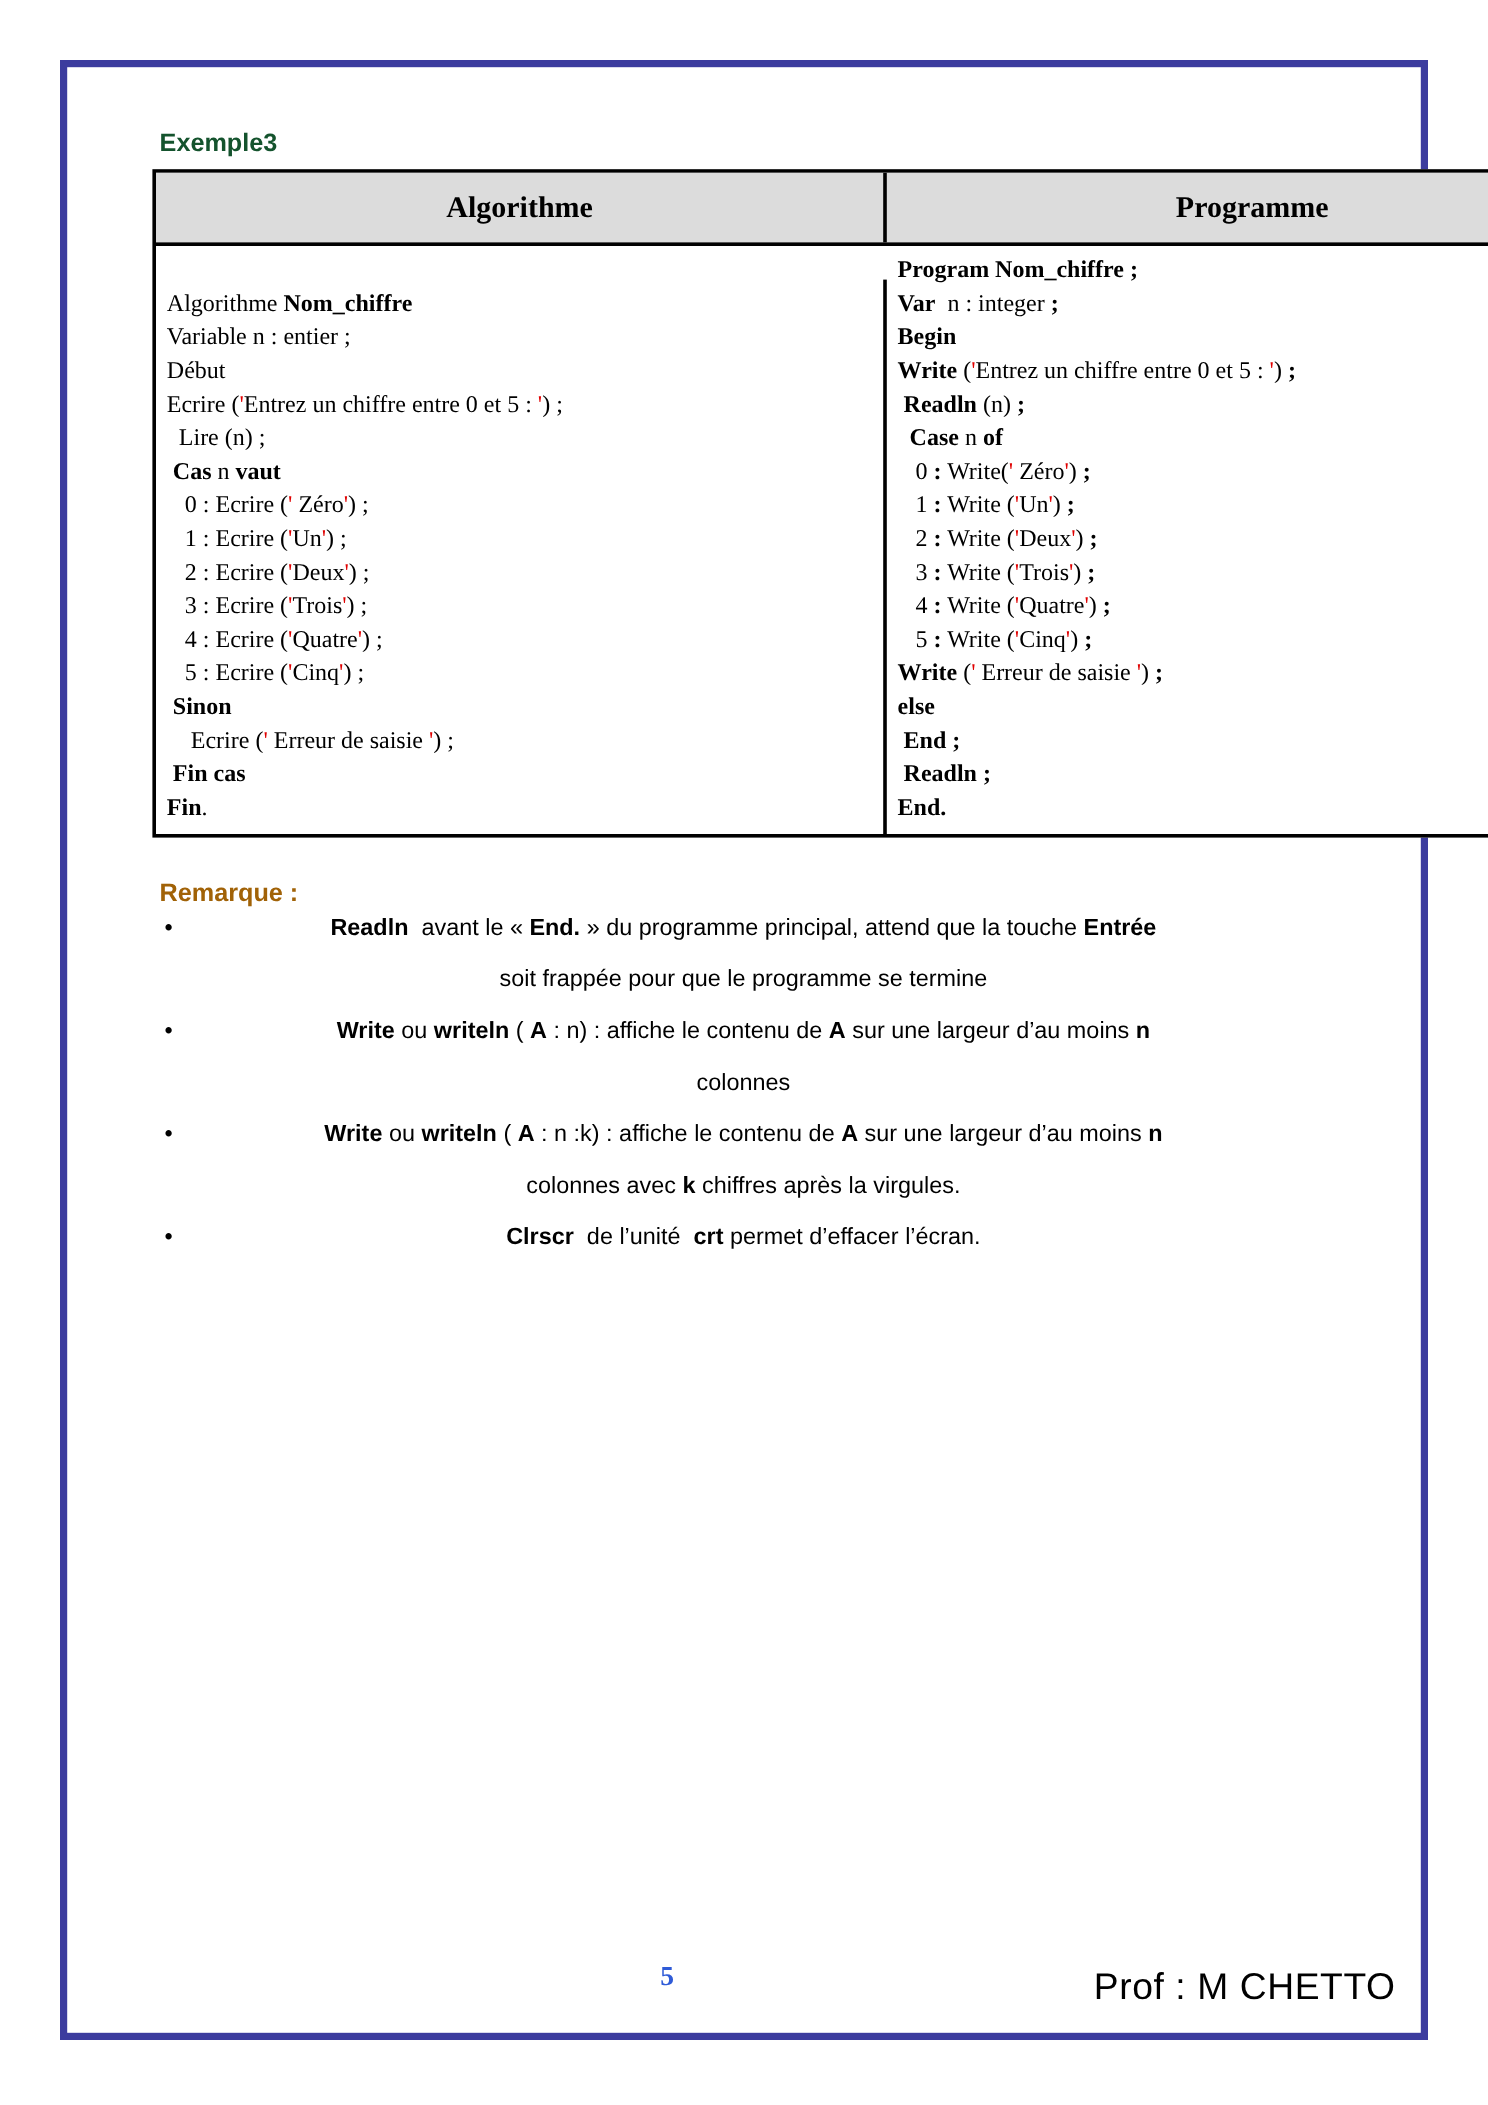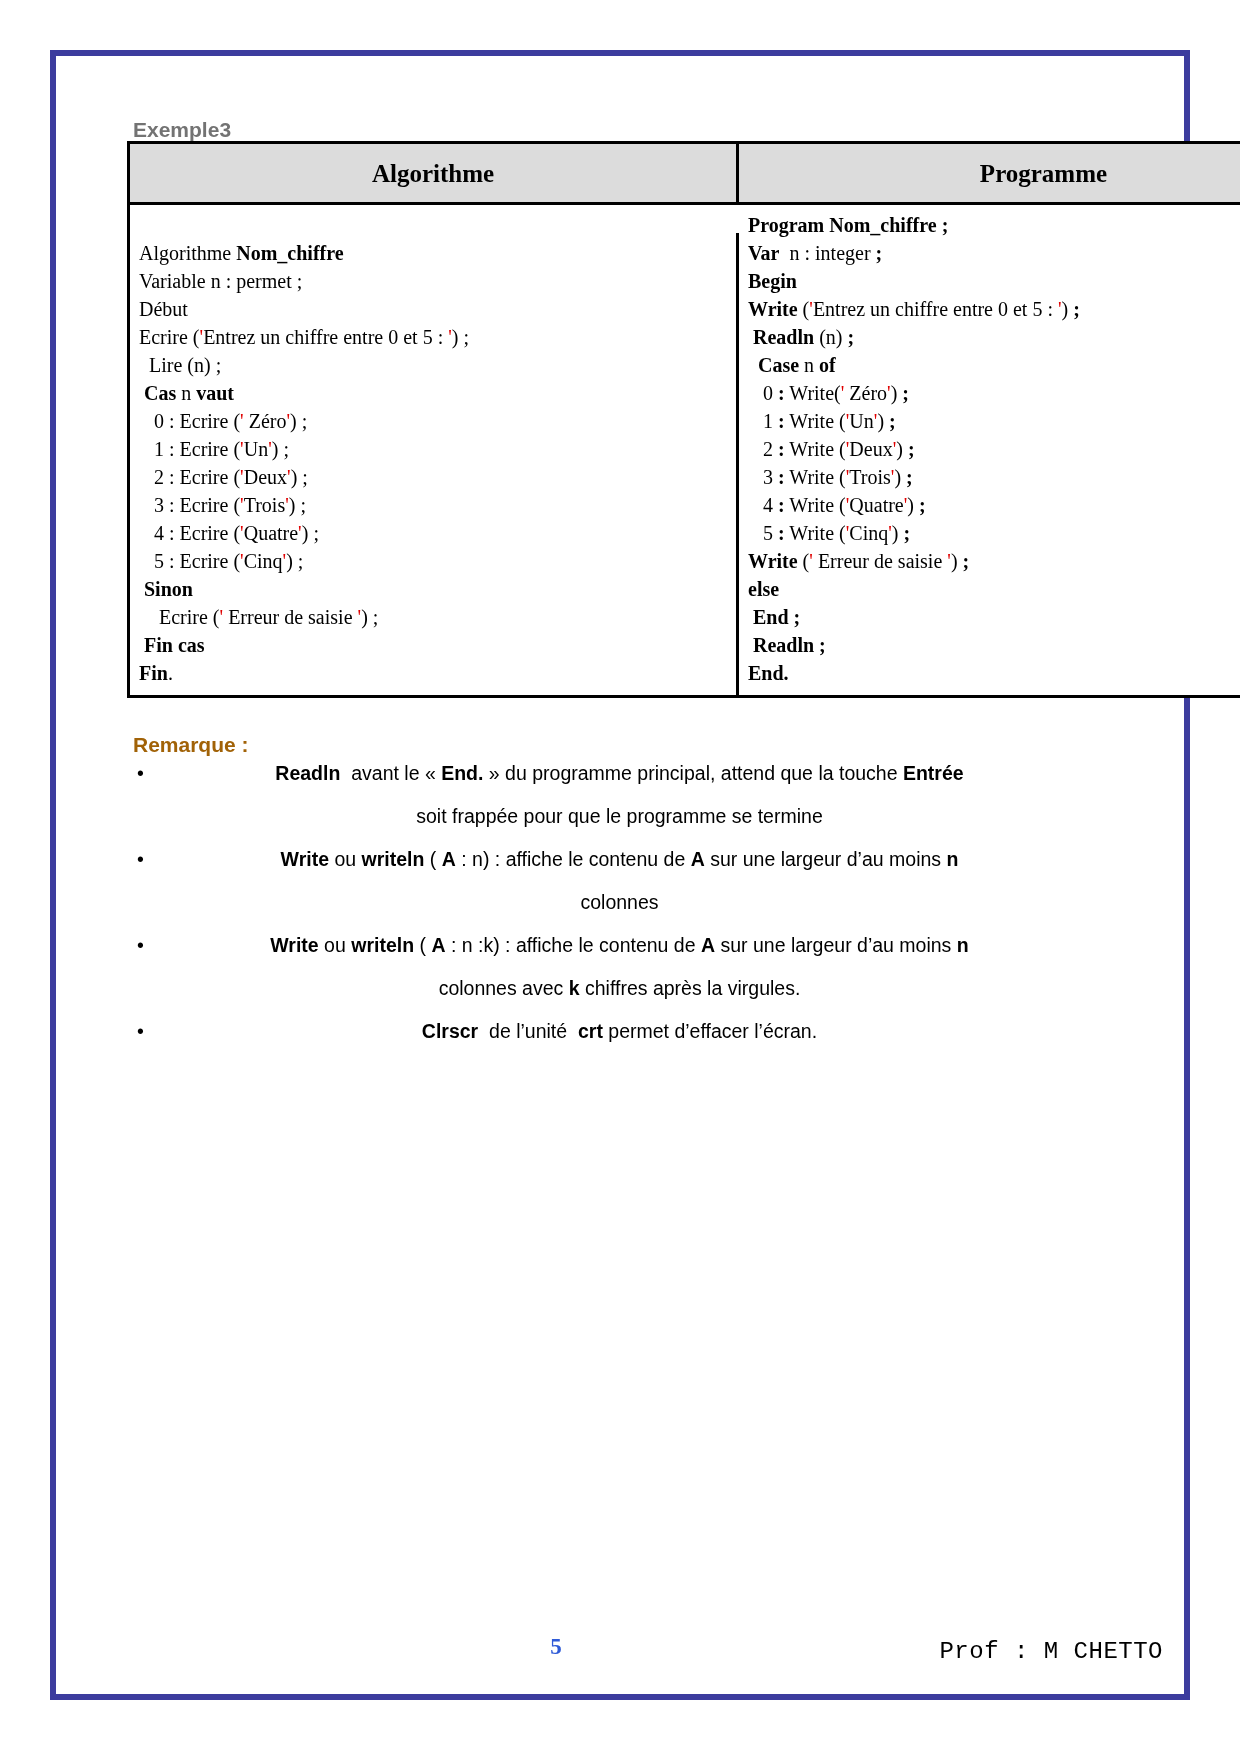--- a/index.html
+++ b/index.html
@@ -12,9 +12,9 @@
     border:6px solid #3c3c9e; box-sizing:border-box;
   }
   .heading {
-    position:absolute; left:133px; top:118px;
+    position:absolute; left:133px; top:108px;
     font-family:"Liberation Sans", sans-serif; font-weight:bold;
-    font-size:21px; color:#737373;
+    font-size:21px; color:#14532d;
   }
   .algo-table {
     position:absolute; left:127px; top:141px; width:1224px;

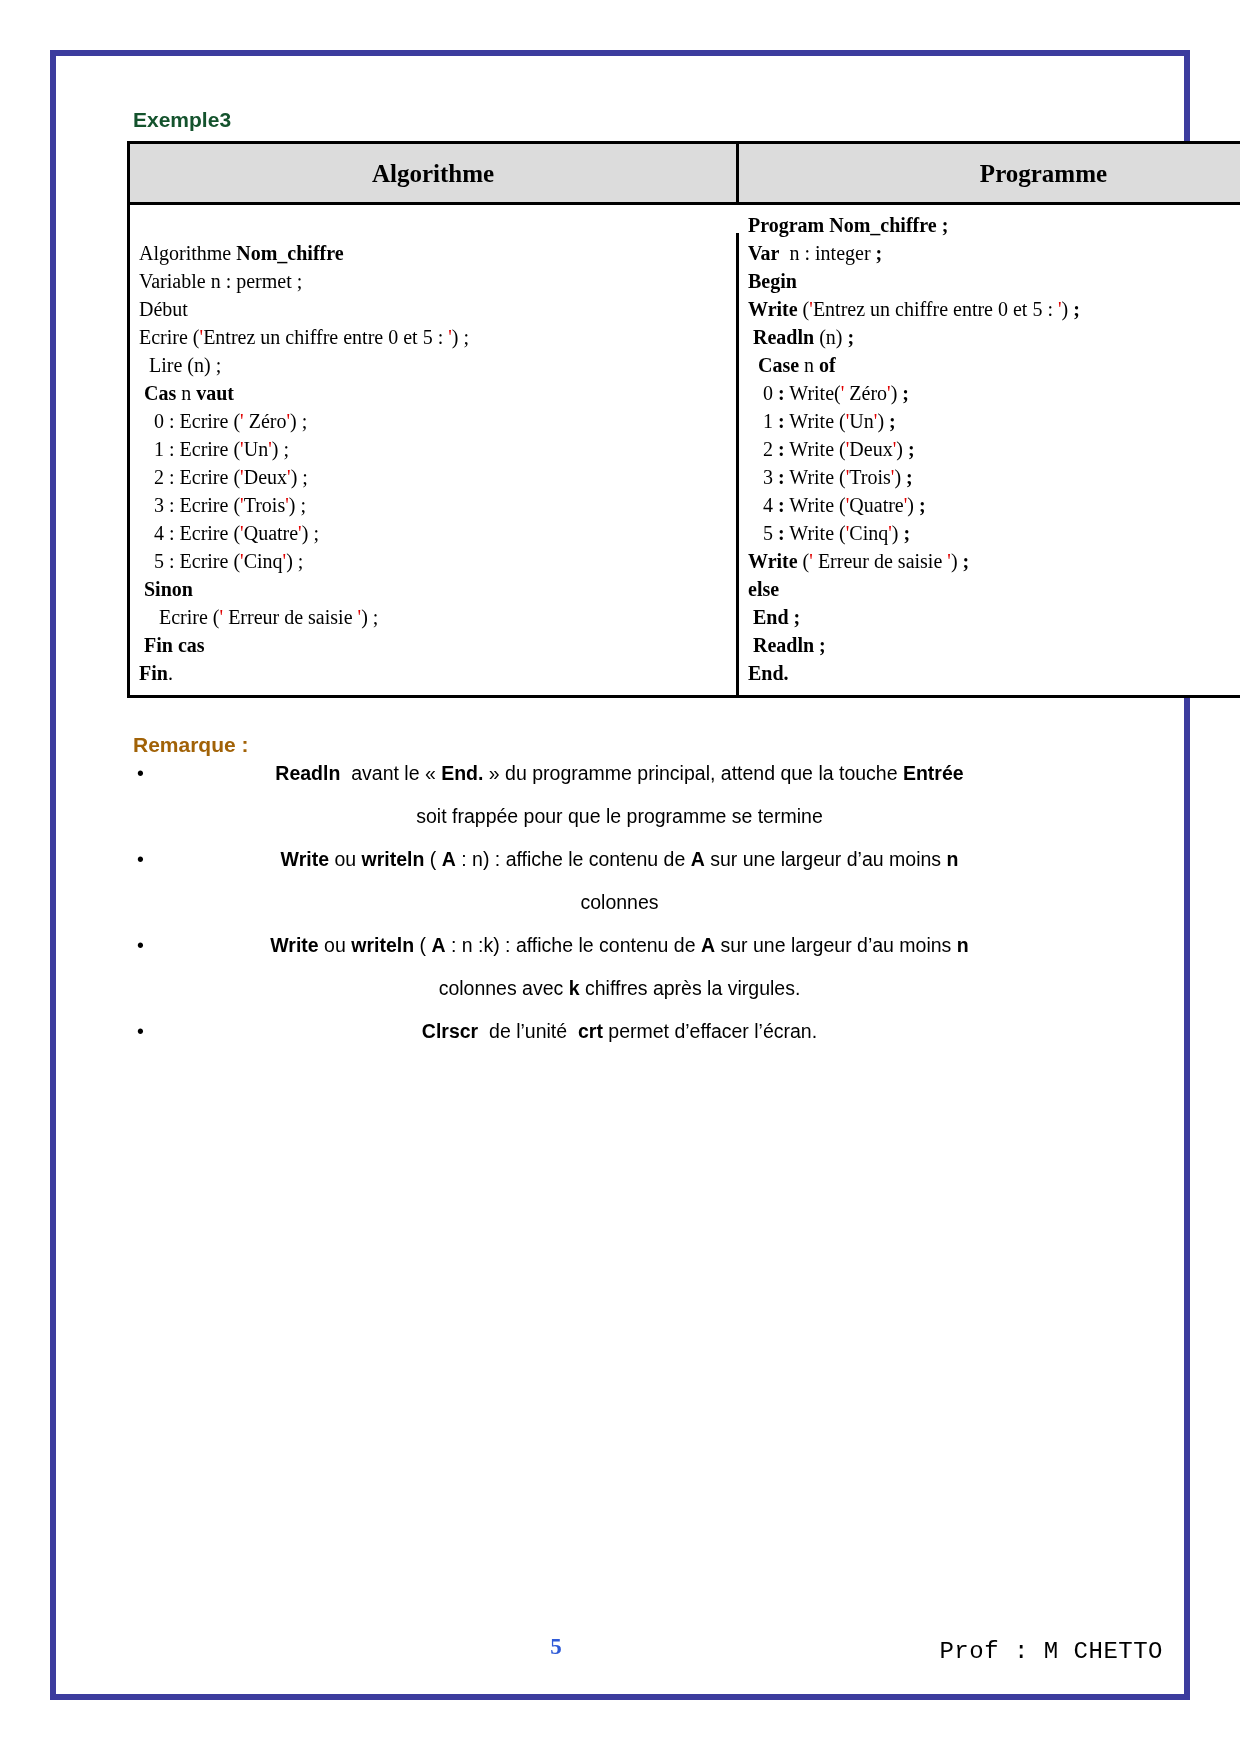--- a/index.html
+++ b/index.html
@@ -76,7 +76,7 @@
   <div class="tbody">
     <div class="td first" id="algo-cell">
         <div class="code-line"><span>Algorithme </span><span class="b">Nom_chiffre</span></div>
-        <div class="code-line"><span>Variable n : permet ;</span></div>
+        <div class="code-line"><span>Variable n : entier ;</span></div>
         <div class="code-line"><span>Début</span></div>
         <div class="code-line"><span>Ecrire (</span><span class="r">'</span><span>Entrez un chiffre entre 0 et 5 : </span><span class="r">'</span><span>) ;</span></div>
         <div class="code-line"><span>  Lire (n) ;</span></div>

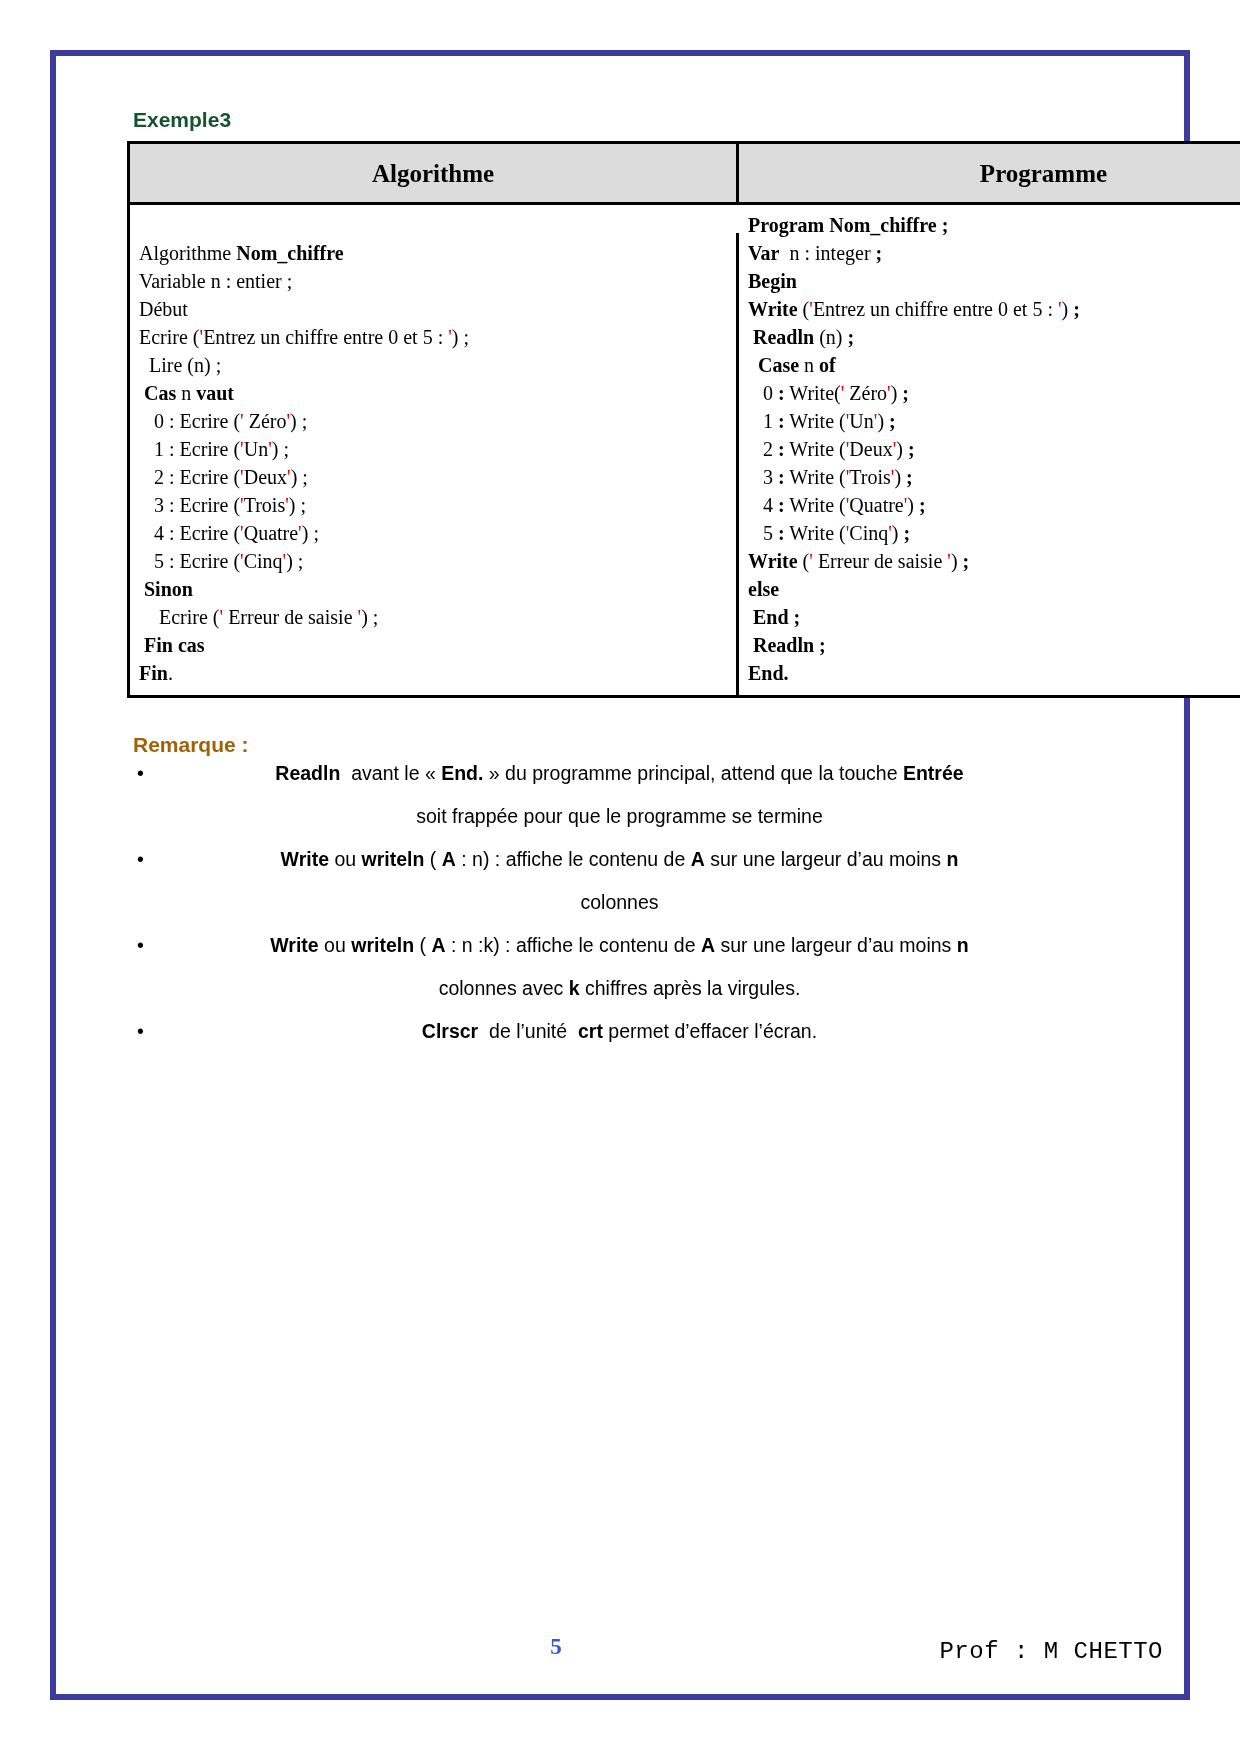--- a/index.html
+++ b/index.html
@@ -56,7 +56,7 @@
   }
   .author {
     position:absolute; right:77px; top:1638px;
-    font-family:Liberation Mono, monospace; font-size:24px; color:#000;
+    font-family:Liberation Sans, sans-serif; font-size:31px; color:#000;
     letter-spacing:0.5px;
     text-align:right;
   }

